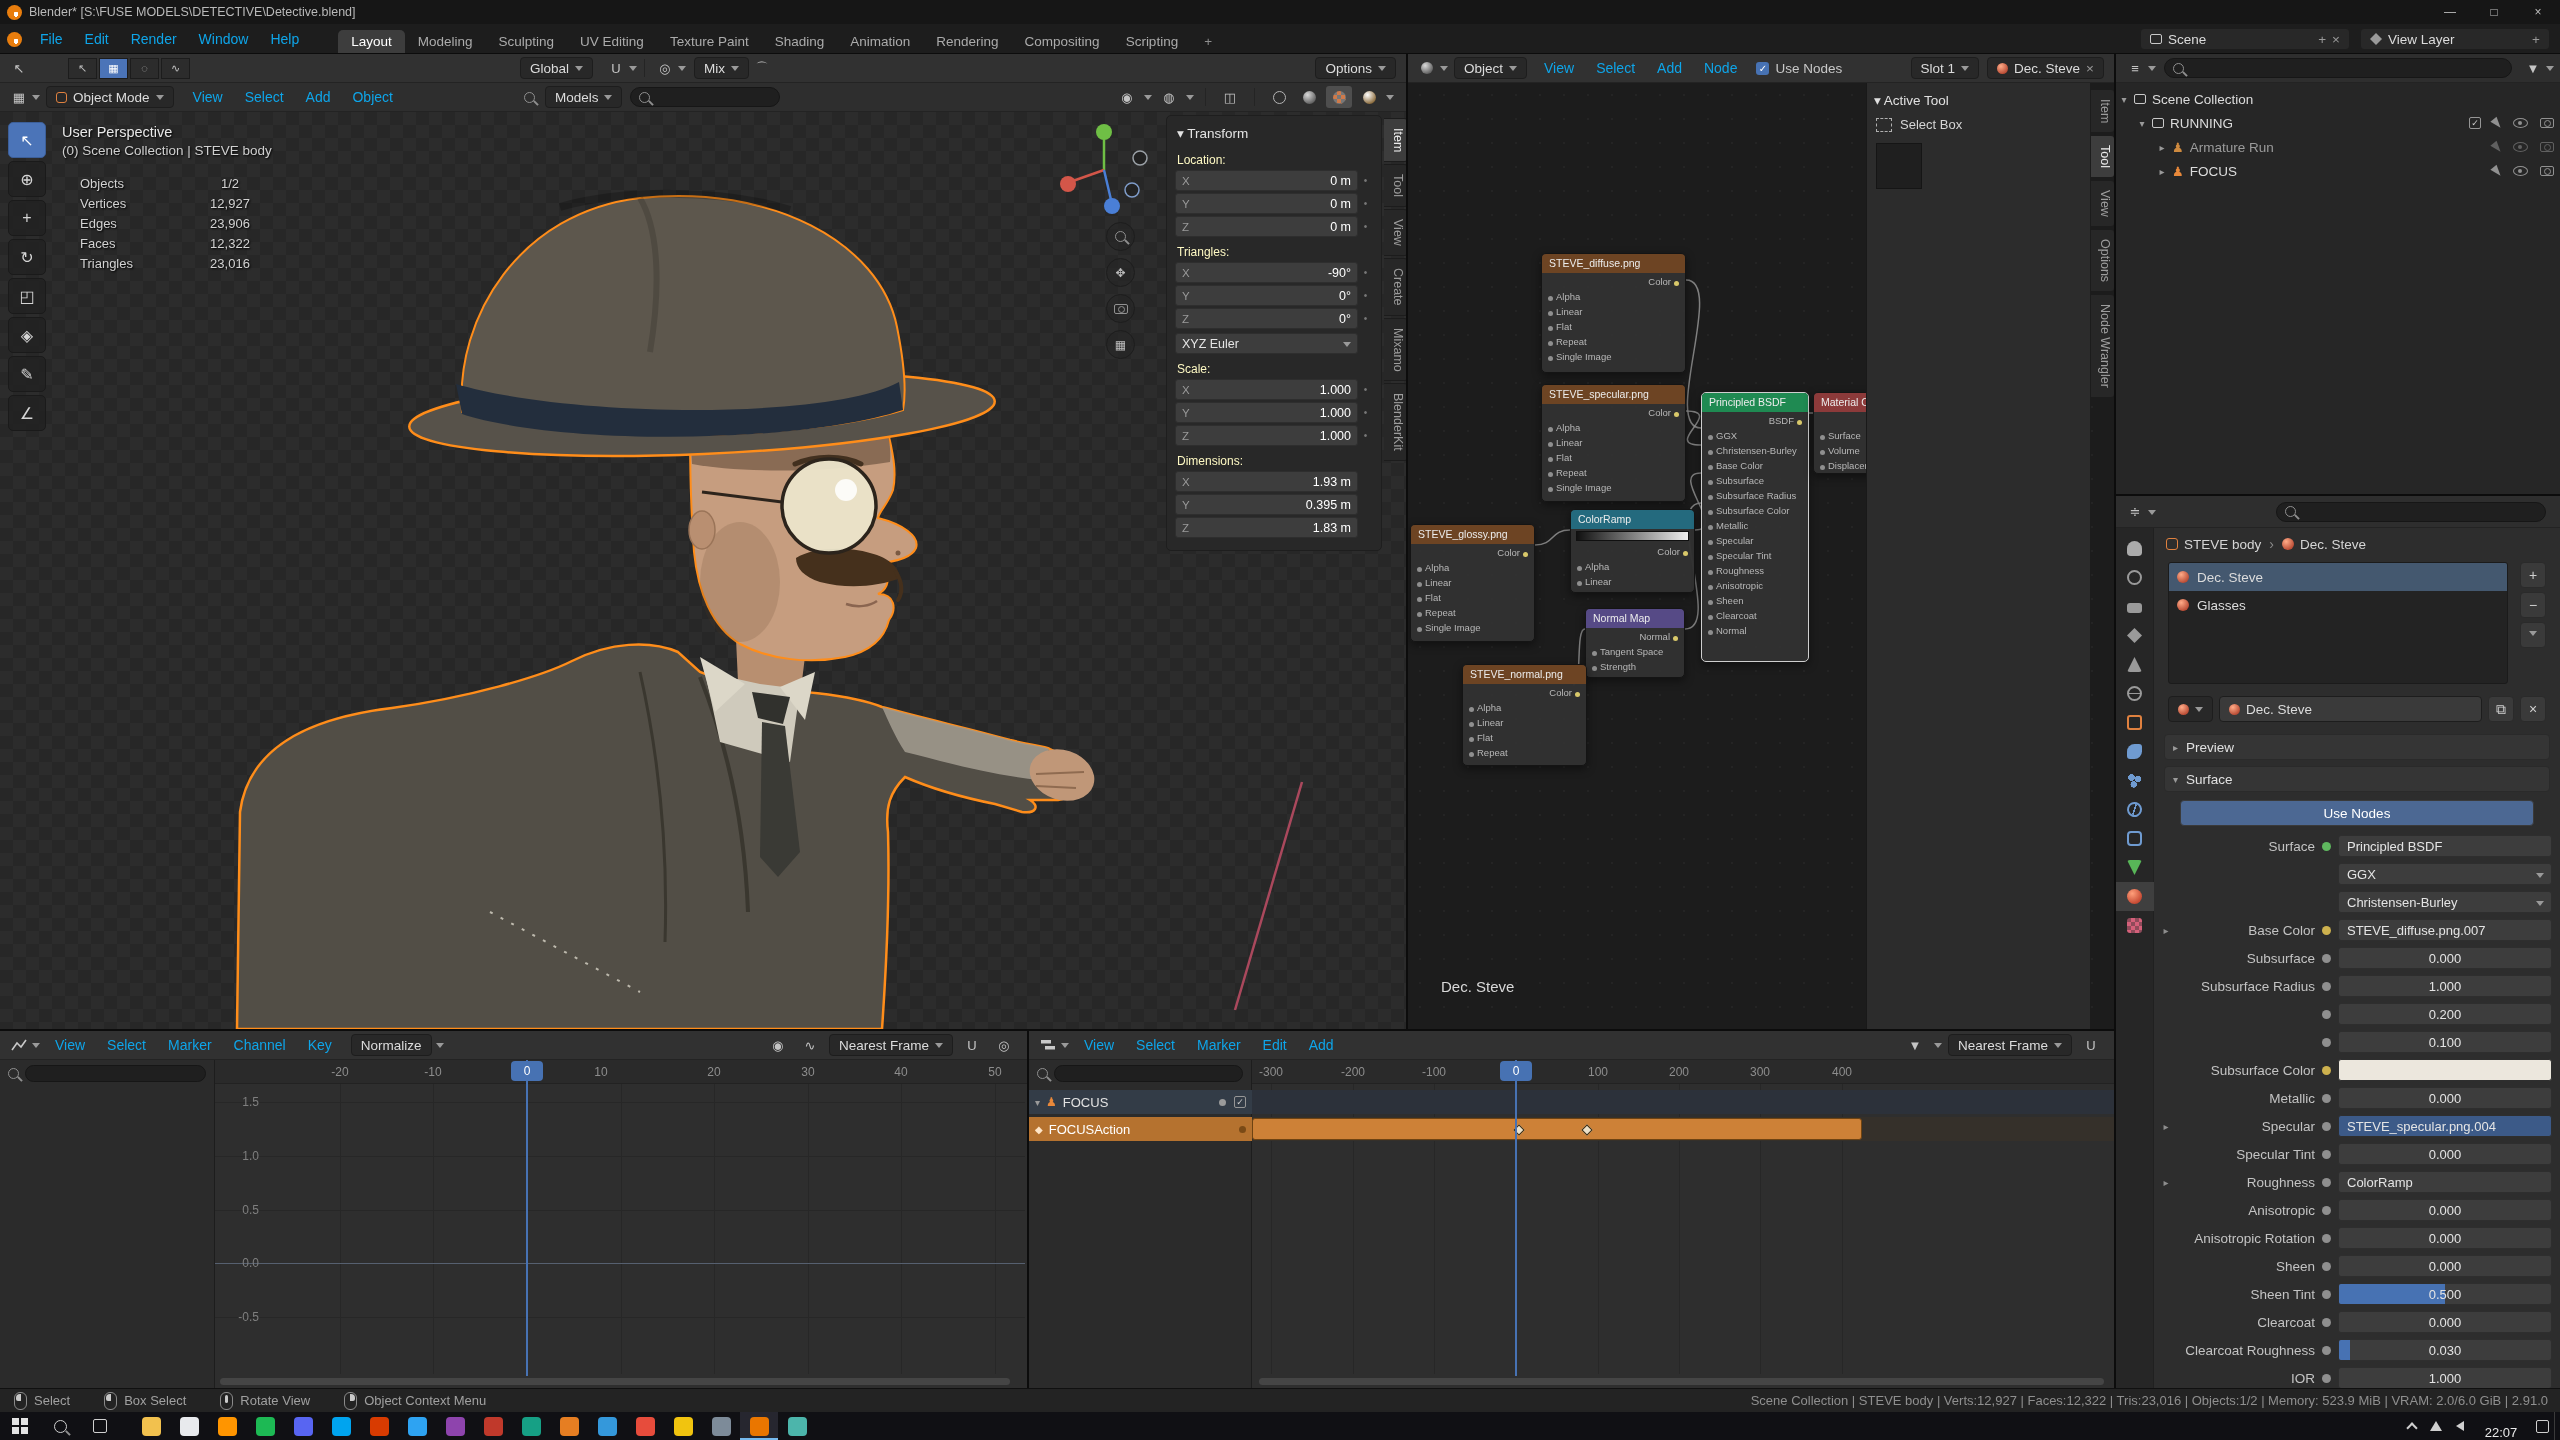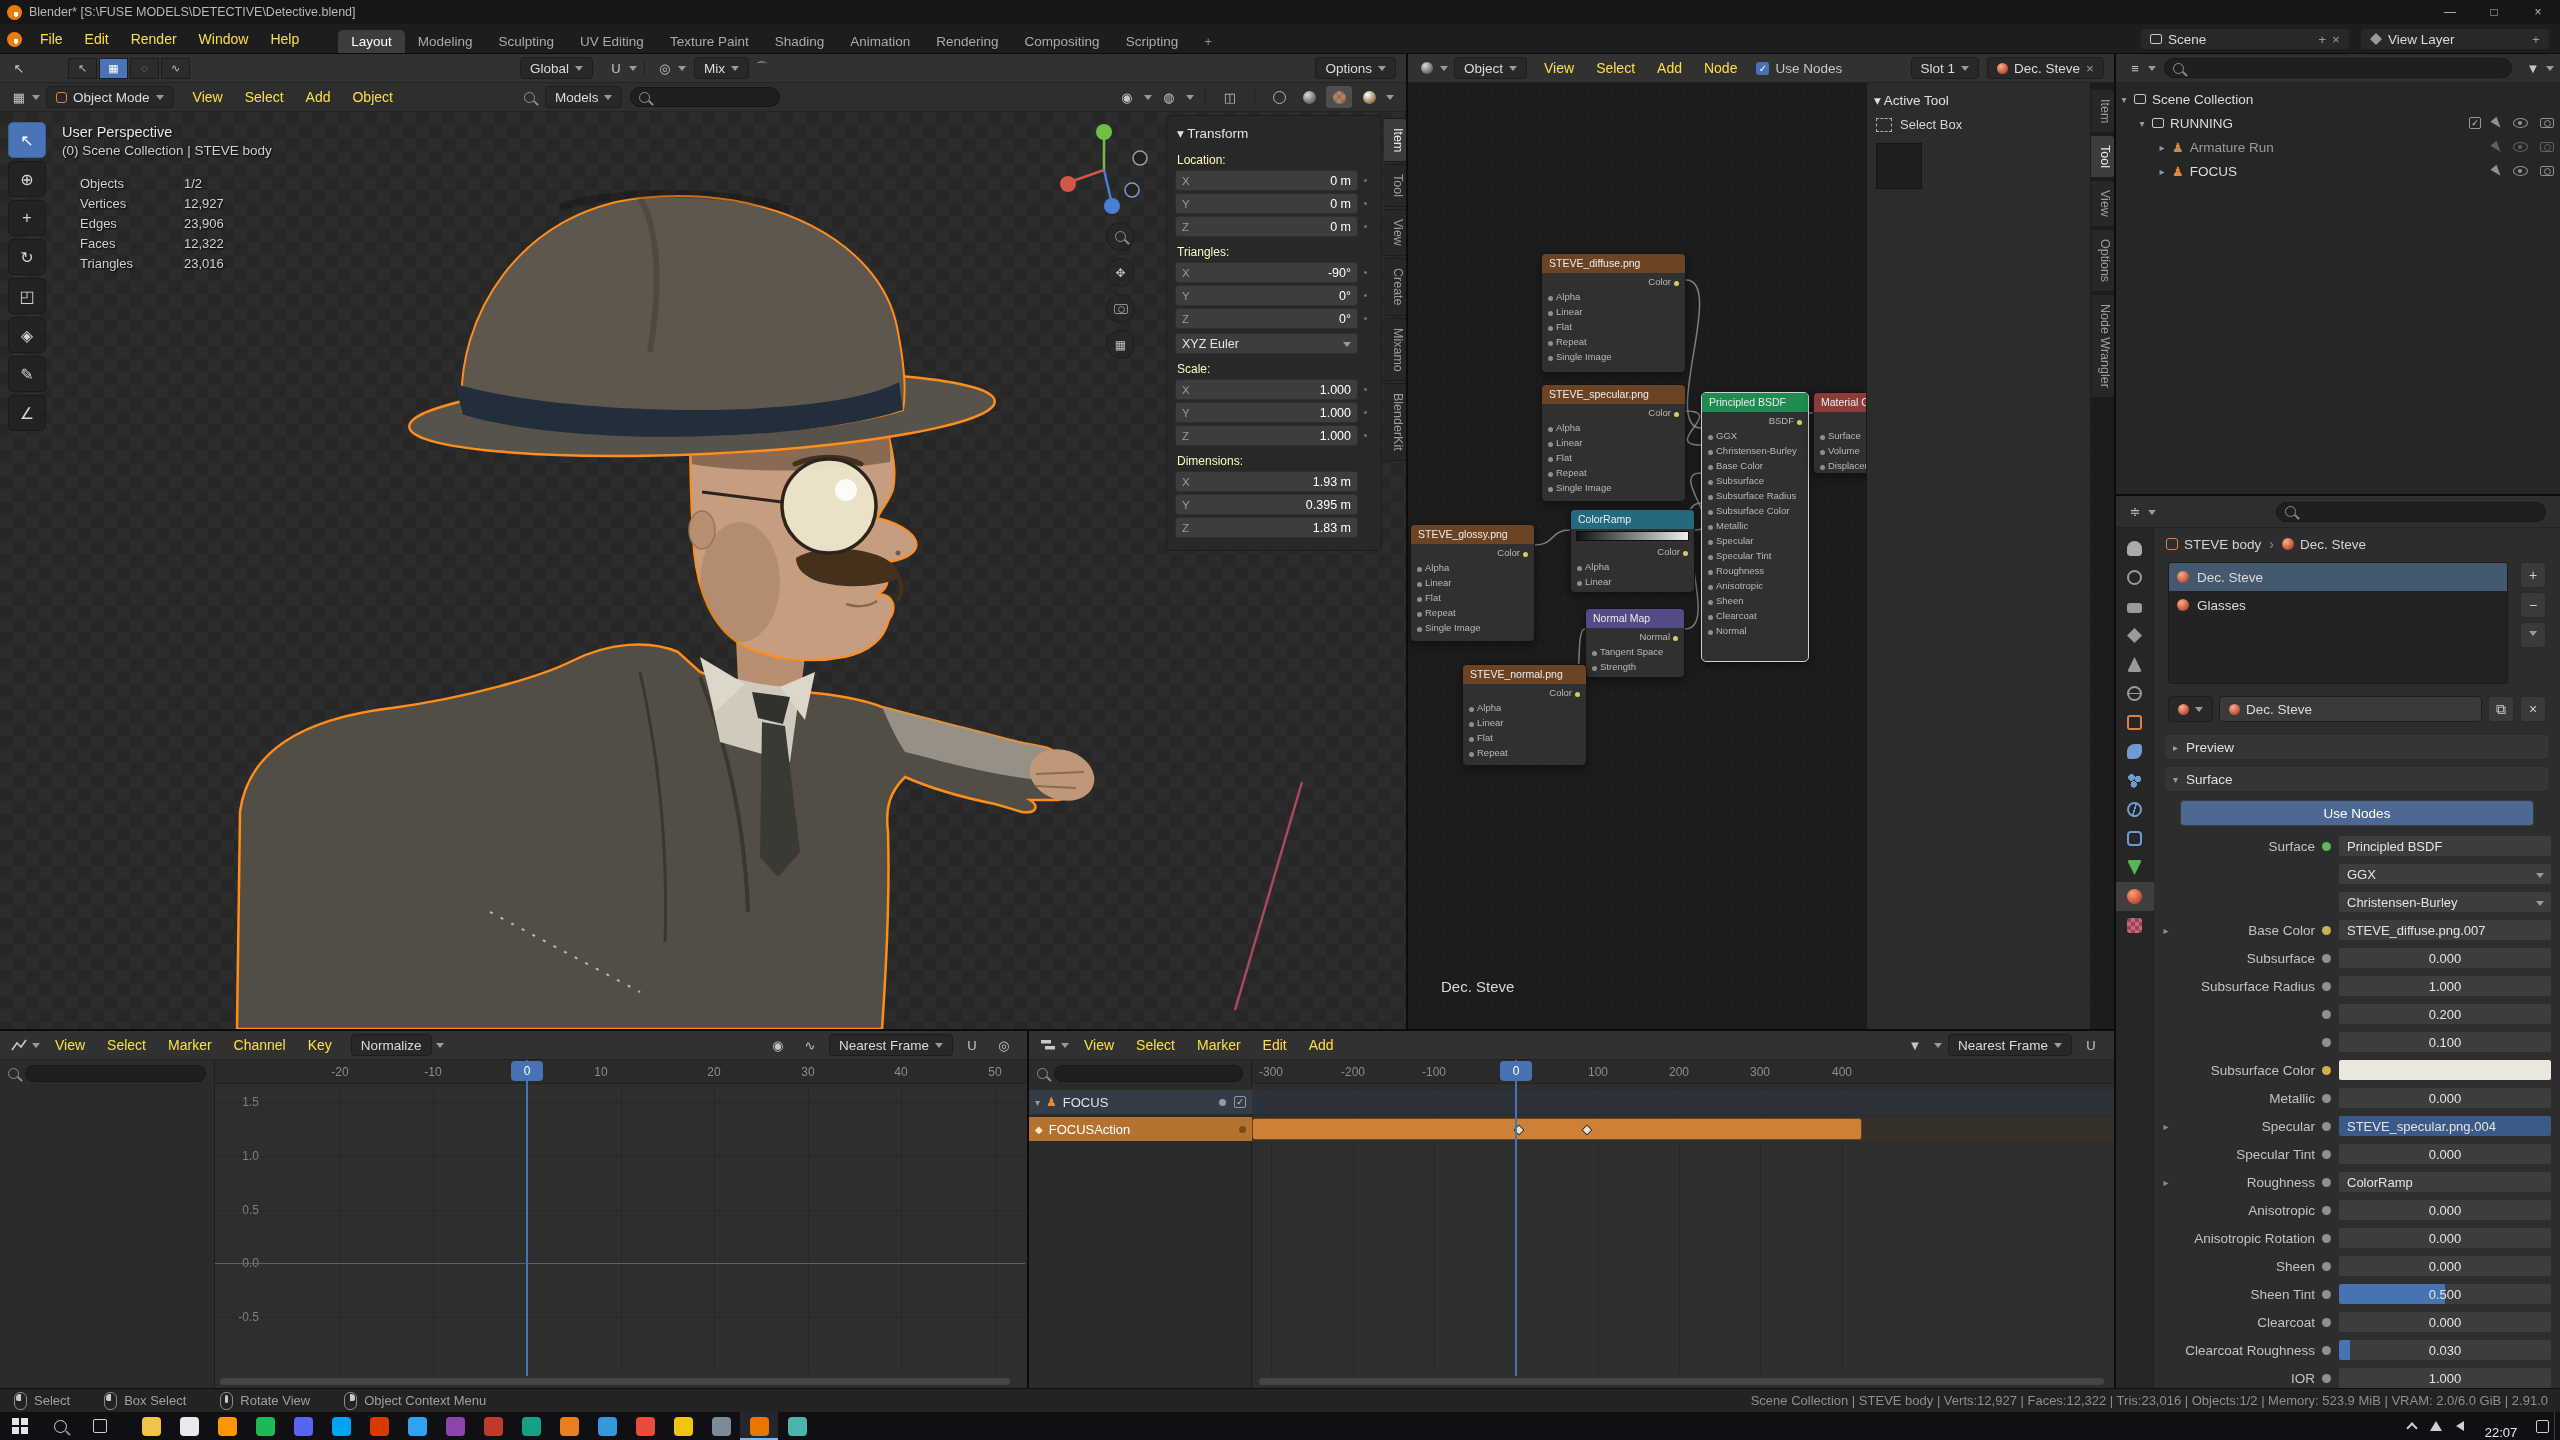--- a/index.html
+++ b/index.html
@@ -8,7 +8,7 @@
   #root{position:relative;width:2560px;height:1440px}
   .region{position:absolute;overflow:hidden;outline:1px solid #0c0c0c;background:#2d2d2d}
   .hdr{display:flex;align-items:center;height:29px;background:#313131;border-bottom:1px solid #232323;padding:0 6px;white-space:nowrap}
-  .menu{padding:0 11px;font-size:14px;color:#fde047;line-height:29px;cursor:default}
+  .menu{padding:0 11px;font-size:14px;color:#0ea5e9;line-height:29px;cursor:default}
   .pill{display:inline-flex;align-items:center;height:22px;background:#282828;border:1px solid #1d1d1d;border-radius:4px;padding:0 9px;font-size:13.5px;color:#dcdcdc;gap:6px}
   .cr{width:0;height:0;border:4px solid transparent;border-top:5px solid #9a9a9a;margin-top:5px;display:inline-block}
   .icbtn{display:inline-flex;align-items:center;justify-content:center;width:26px;height:22px;border-radius:3px;color:#c4c4c4;font-size:13px}

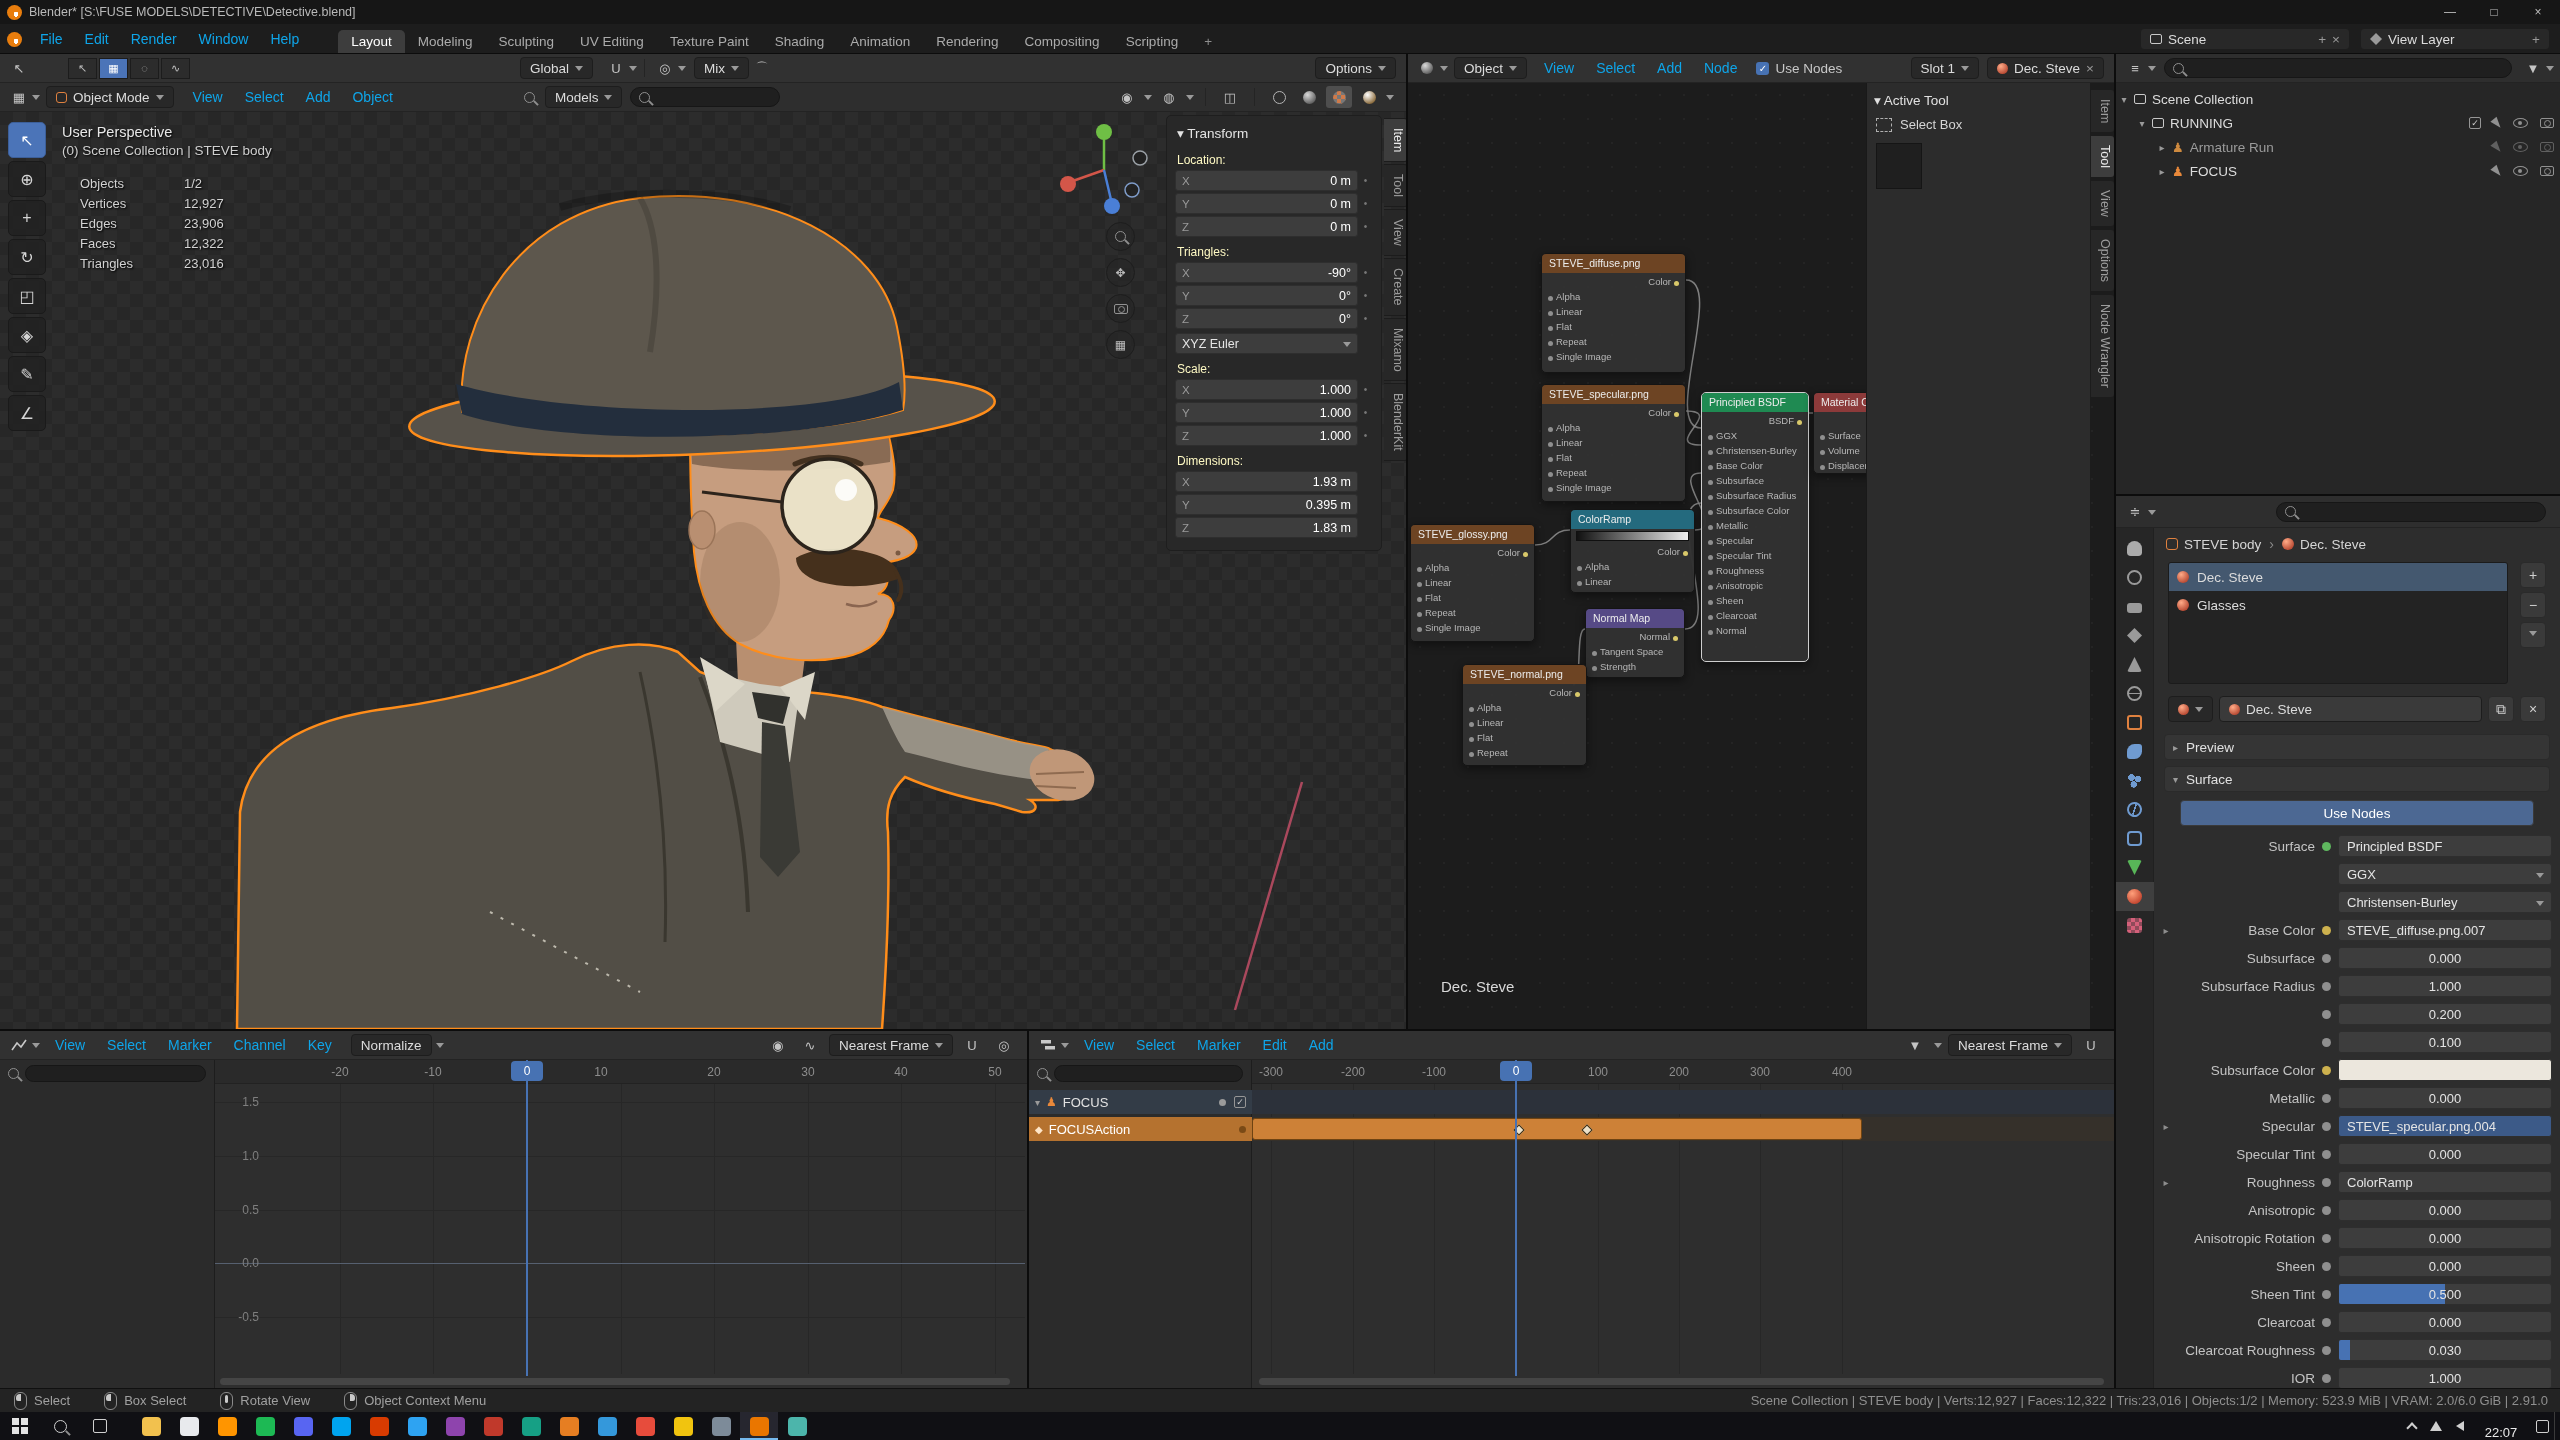--- a/index.html
+++ b/index.html
@@ -42,7 +42,7 @@
   .ovsub{font-size:13.5px;color:#cfcfcf;text-shadow:1px 1px 2px #000}
   .statrow{display:flex;width:196px;font-size:13px;color:#d2d2d2;text-shadow:1px 1px 2px #000;line-height:20px}
   .statrow .sl{width:104px}
-  .statrow .sv{flex:1;text-align:left}
+  .statrow .sv{flex:1;text-align:center}
   .navbtn{position:absolute;width:29px;height:29px;border-radius:50%;background:rgba(38,38,38,.7);border:1px solid #1d1d1d;display:flex;align-items:center;justify-content:center}
   
   #tpanel{position:absolute;left:1166px;top:3px;width:216px;background:rgba(40,40,40,.97);border:1px solid #1e1e1e;border-radius:5px;padding:6px 8px 10px 8px}

